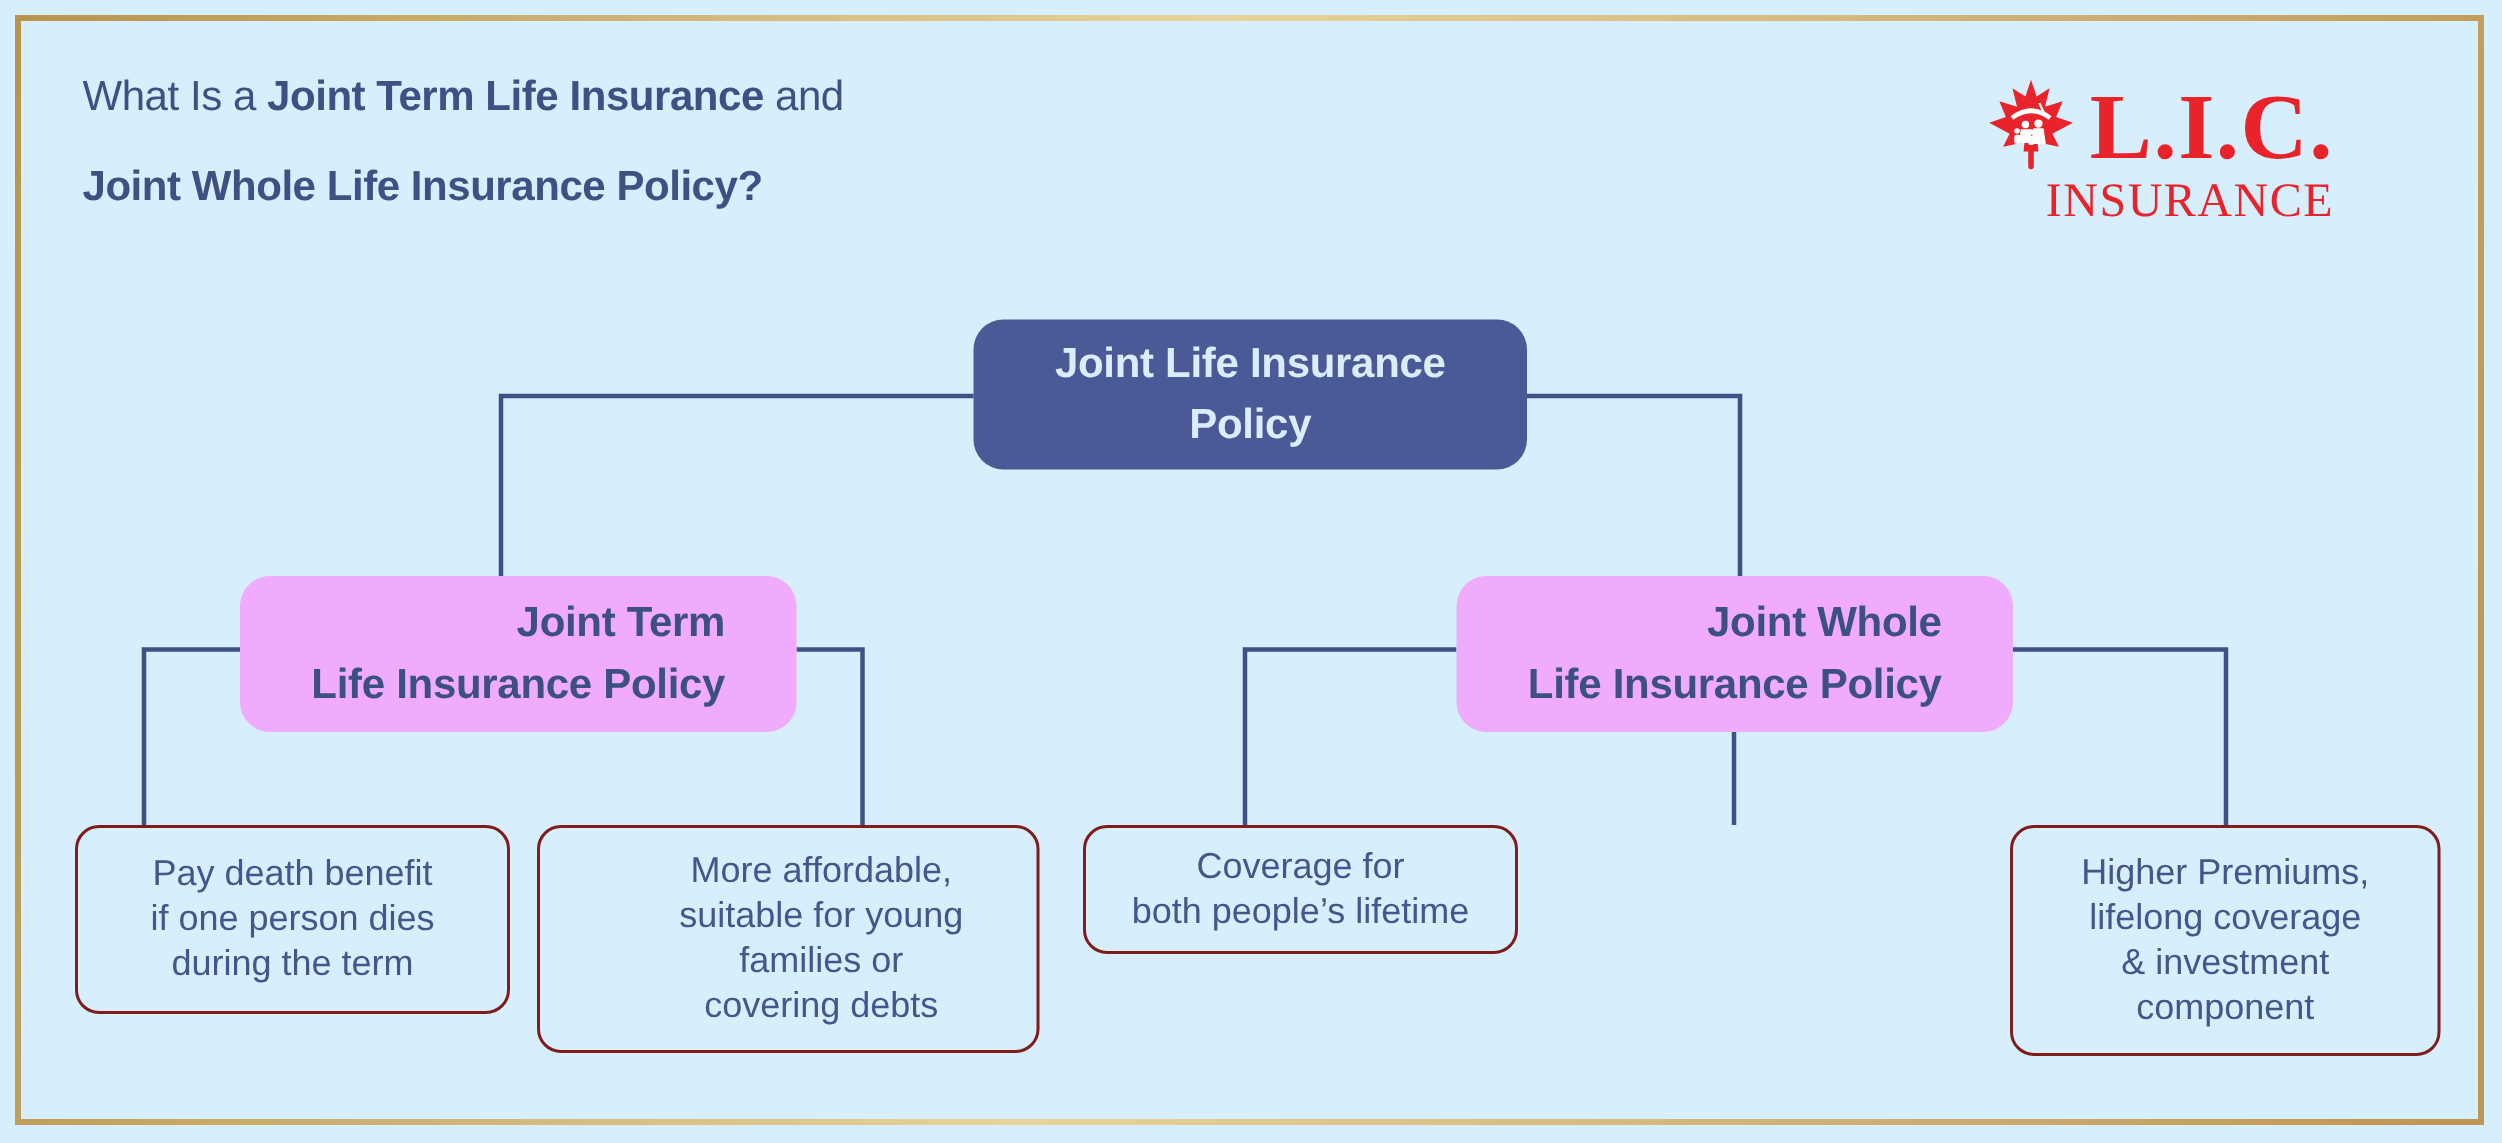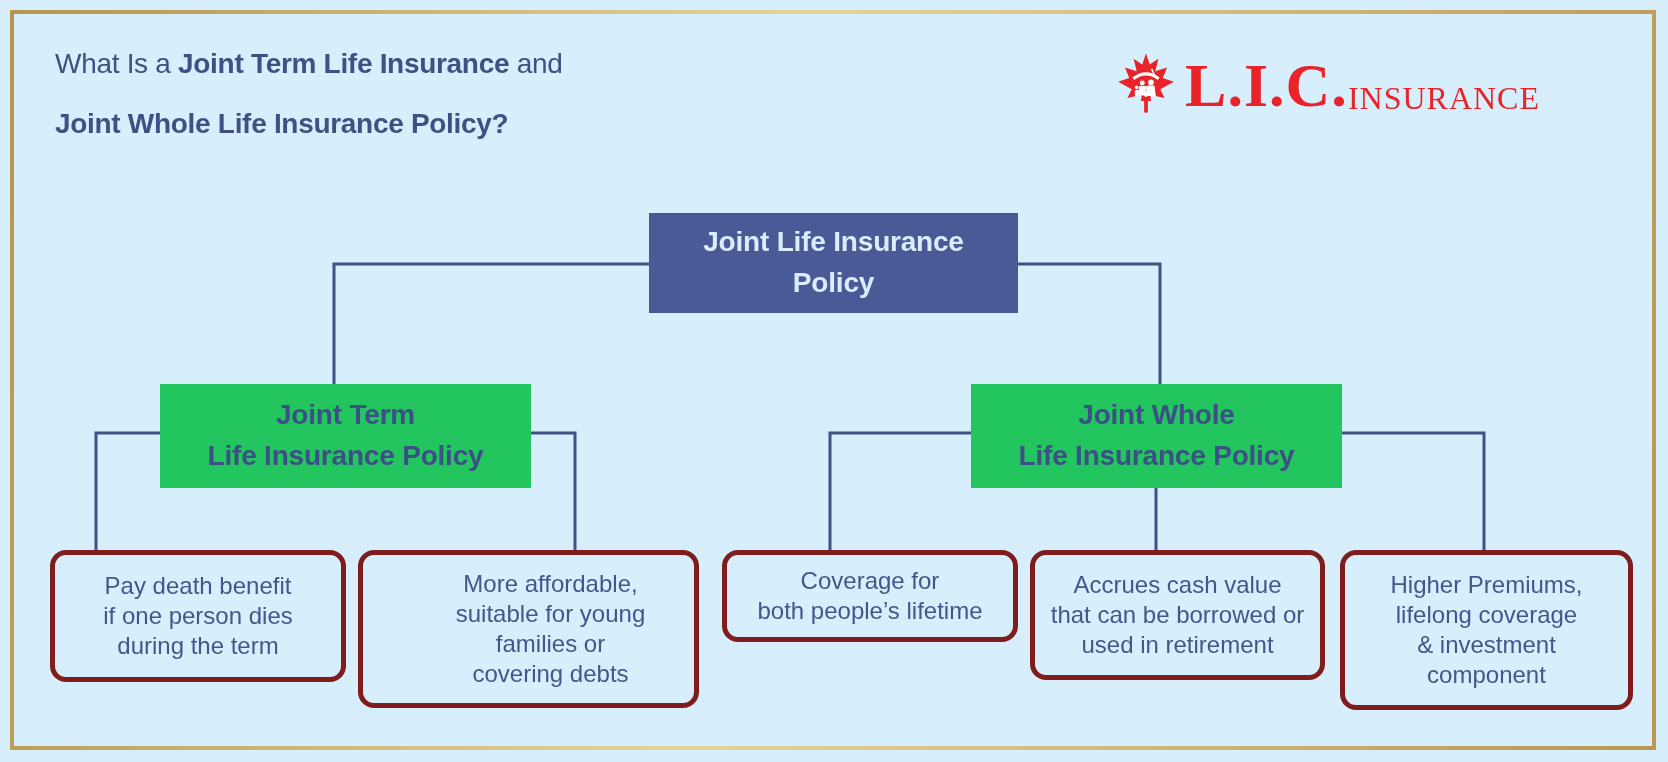--- a/index.html
+++ b/index.html
@@ -28,8 +28,8 @@
   .t-reg{font-weight:400;}
   
   .logo{
-    position:absolute;top:52px;right:128px;
-    display:flex;flex-direction:row;align-items:flex-end;
+    position:absolute;top:52px;right:112px;
+    display:flex;flex-direction:column;align-items:flex-end;
     color:#e8232a;
   }
   .logo-top{display:flex;align-items:flex-end;gap:6px;}

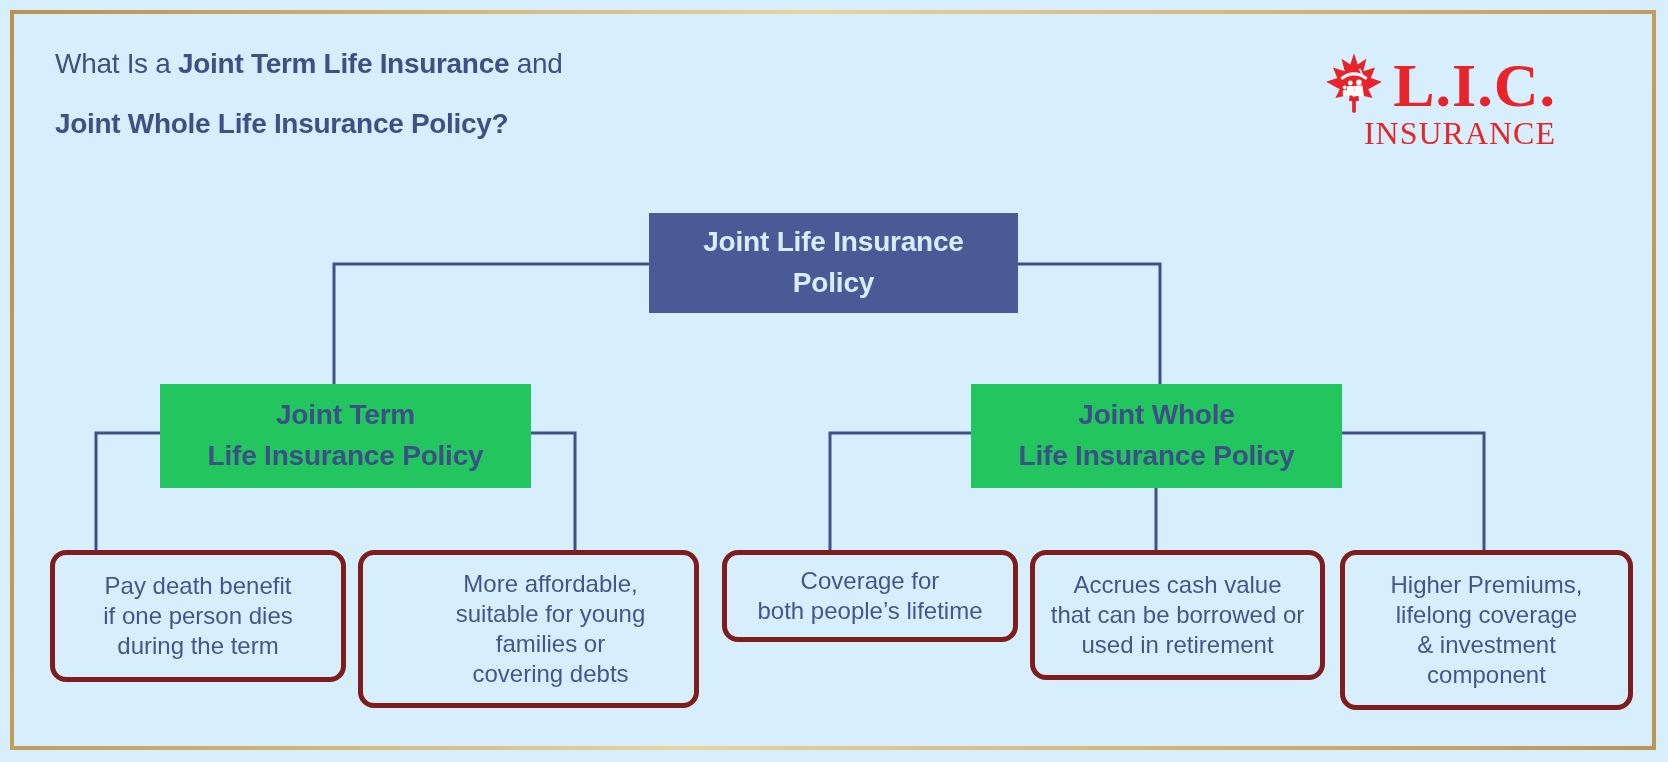--- a/index.html
+++ b/index.html
@@ -52,7 +52,7 @@
     text-align:center;white-space:pre-line;
   }
   .node{
-    border-radius:0;font-weight:700;
+    border-radius:20px;font-weight:700;
     font-size:28px;line-height:1.45;letter-spacing:-0.2px;
   }
   .root{left:649px;top:213px;width:369px;height:100px;background:#4a5a96;color:#d9edfc;}

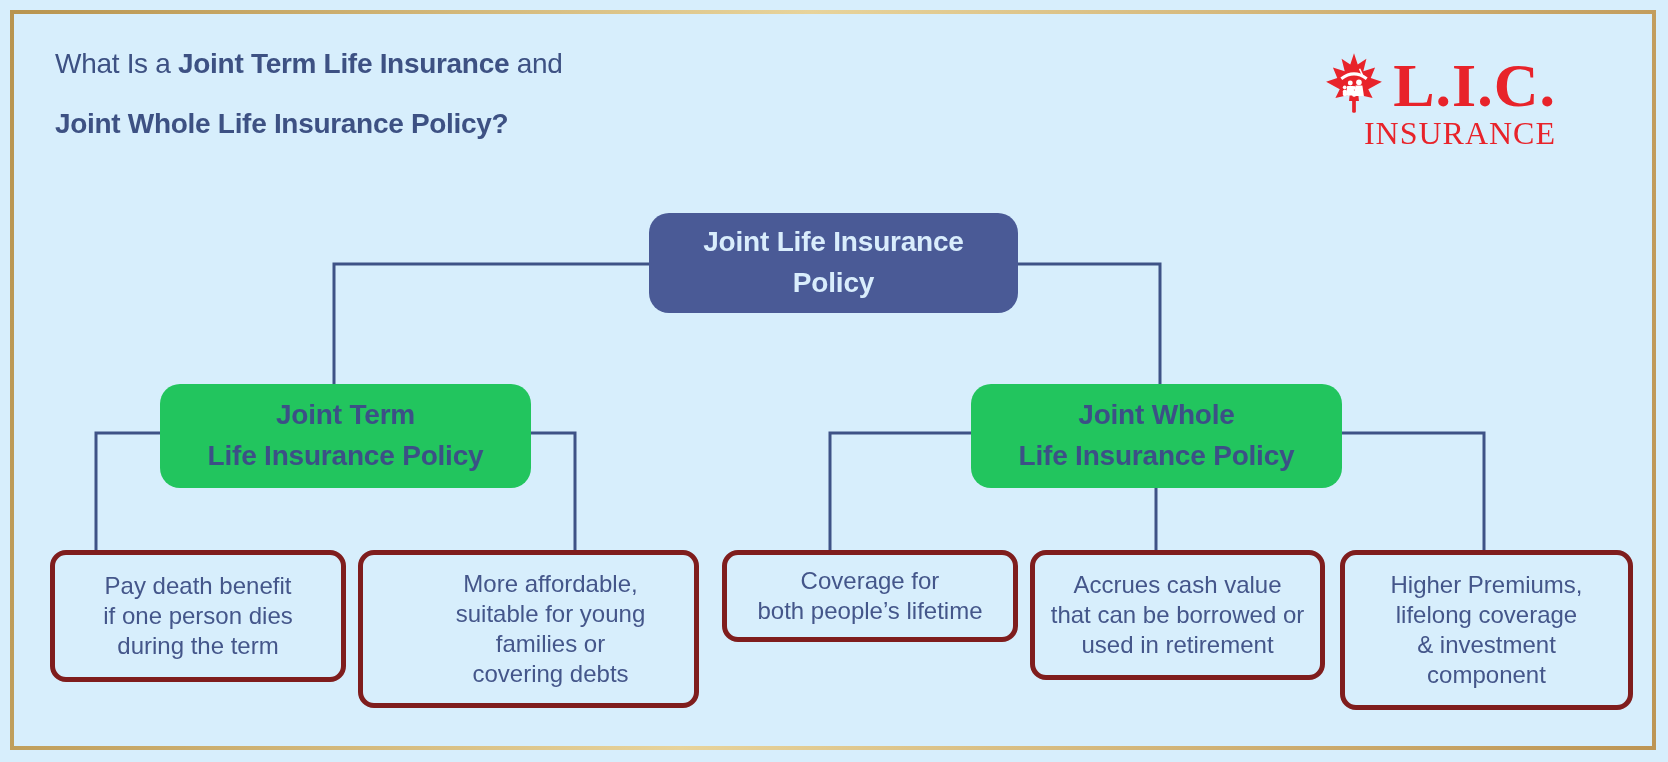--- a/index.html
+++ b/index.html
@@ -56,7 +56,7 @@
     font-size:28px;line-height:1.45;letter-spacing:-0.2px;
   }
   .root{left:649px;top:213px;width:369px;height:100px;background:#4a5a96;color:#d9edfc;}
-  .branch{top:384px;width:371px;height:104px;background:#22c55e;color:#3c5086;}
+  .branch{top:384px;width:371px;height:104px;background:#f0abfc;color:#3c5086;text-align:right;}
   .term{left:160px;}
   .whole{left:971px;}
   .leafbox{

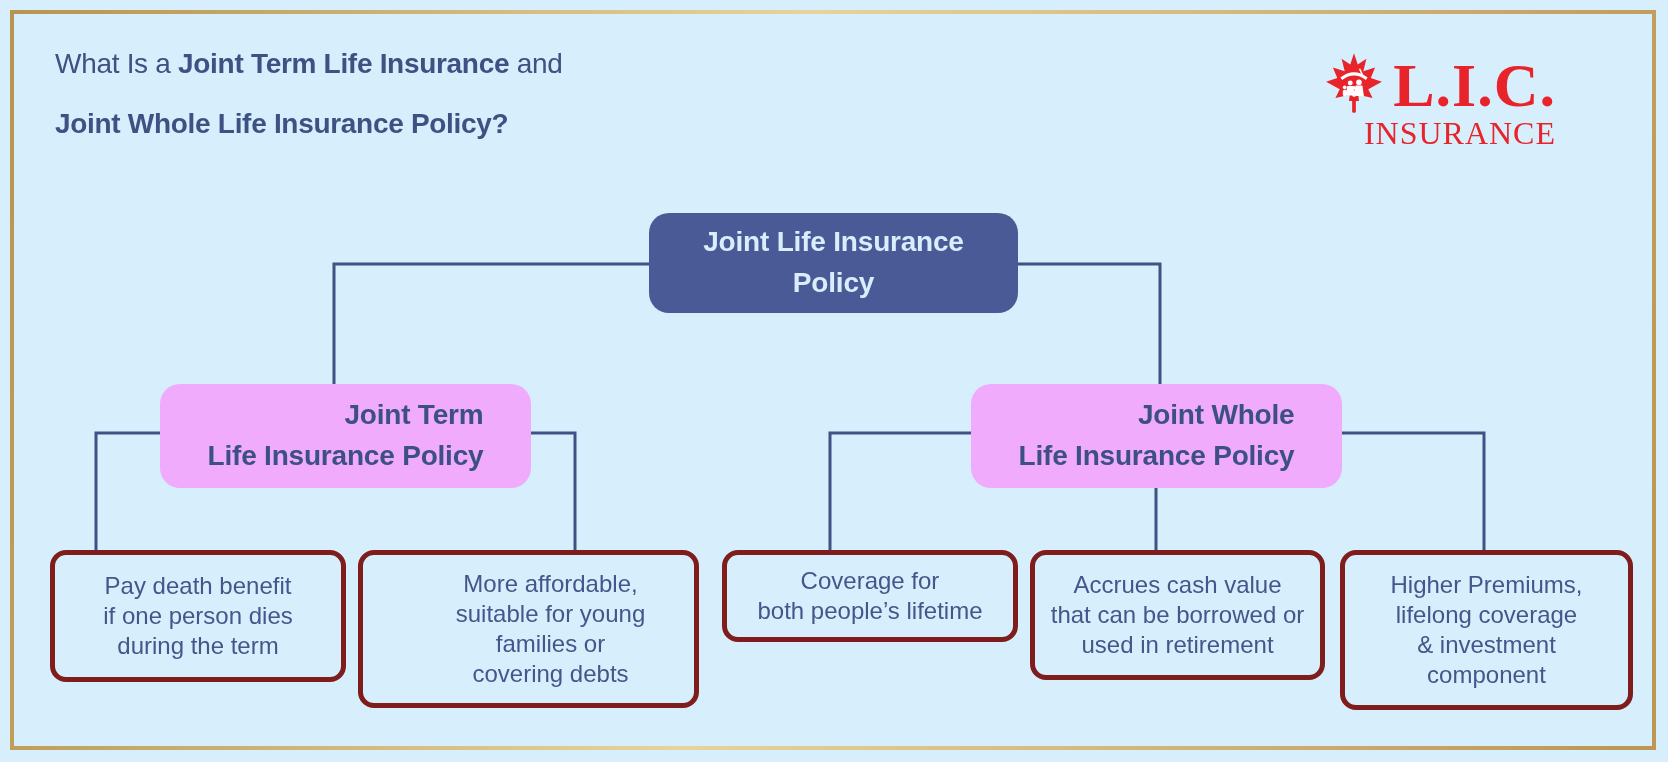--- a/index.html
+++ b/index.html
@@ -61,7 +61,7 @@
   .whole{left:971px;}
   .leafbox{
     top:550px;
-    border:5px solid #7f1d1d;border-radius:16px;
+    border:2px solid #7f1d1d;border-radius:16px;
     color:#44568a;font-weight:400;
     font-size:24px;line-height:30px;
     background:transparent;

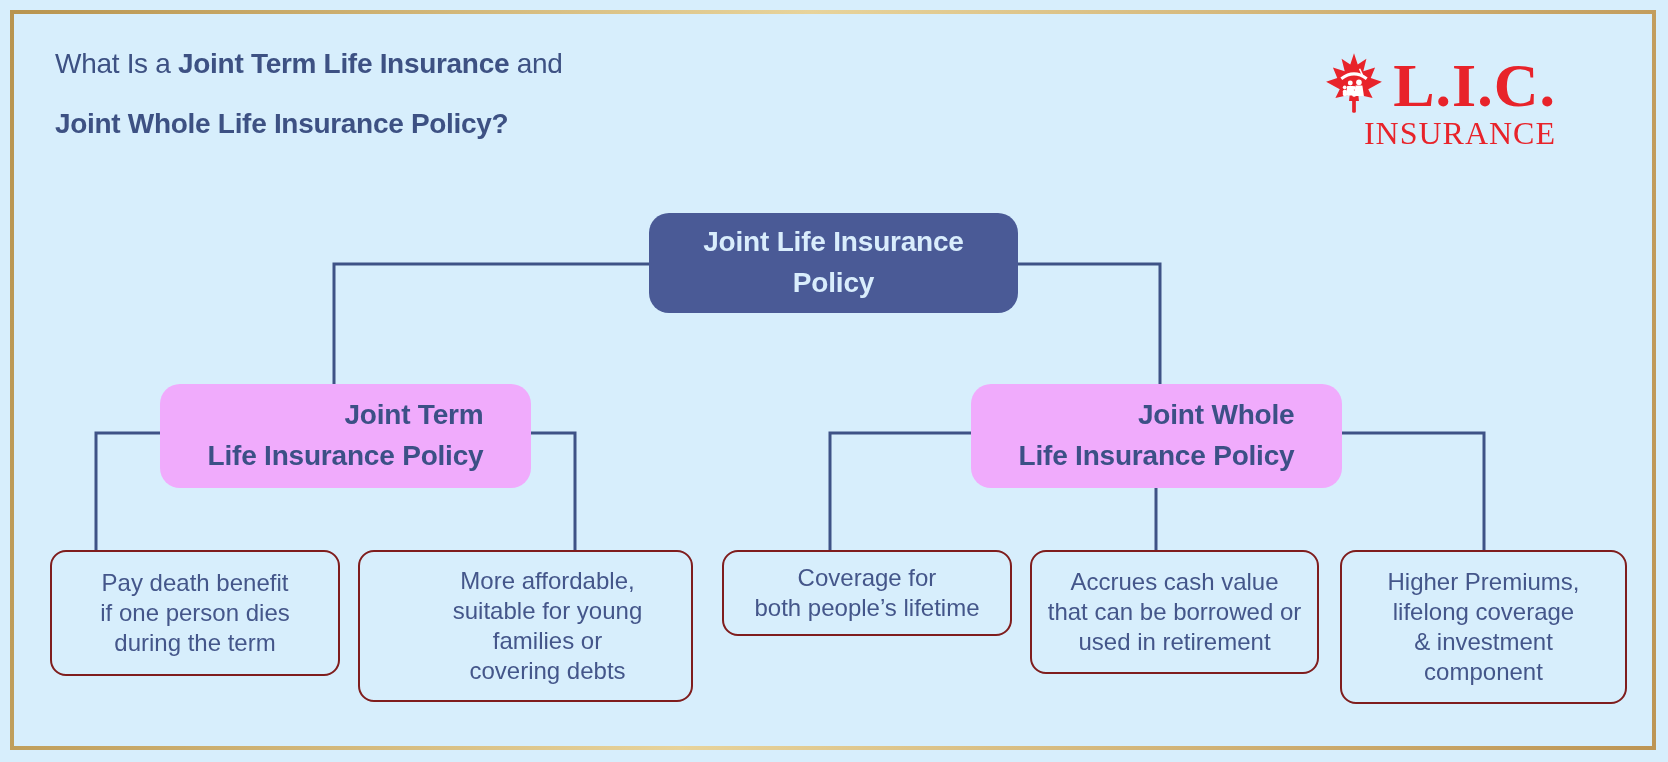--- a/index.html
+++ b/index.html
@@ -131,9 +131,6 @@
 covering debts</div>
   <div class="leafbox leaf3">Coverage for
 both people’s lifetime</div>
-  <div class="leafbox leaf4">Accrues cash value
-that can be borrowed or
-used in retirement</div>
   <div class="leafbox leaf5">Higher Premiums,
 lifelong coverage
 &amp; investment

